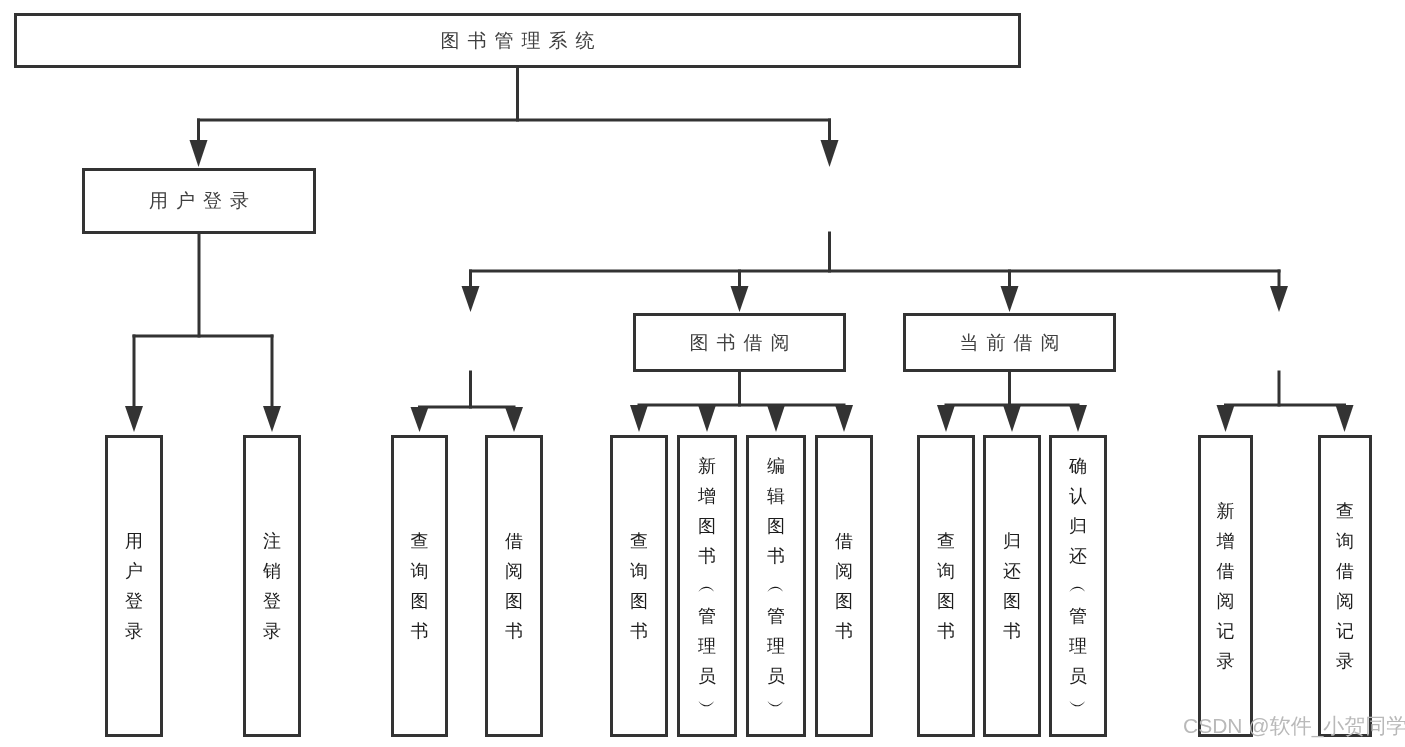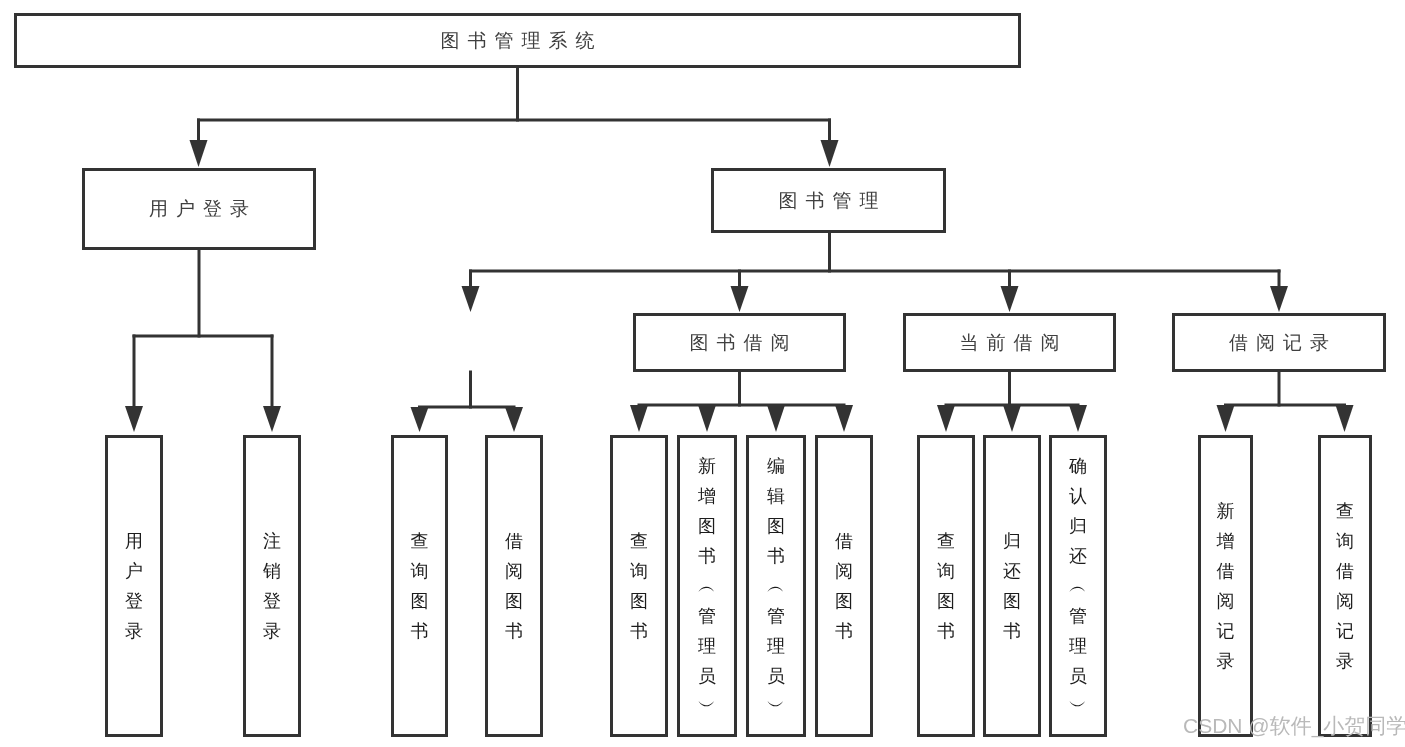--- a/index.html
+++ b/index.html
@@ -134,7 +134,7 @@
     <span class="hlabel">图书管理系统</span>
   </div>
 
-  <div class="box" style="left:82px; top:168px; width:234px; height:82px;">
+  <div class="box" style="left:82px; top:168px; width:234px; height:66px;">
     <span class="hlabel">用户登录</span>
   </div>
   <div class="box" style="left:711px; top:168px; width:235px; height:65px;">

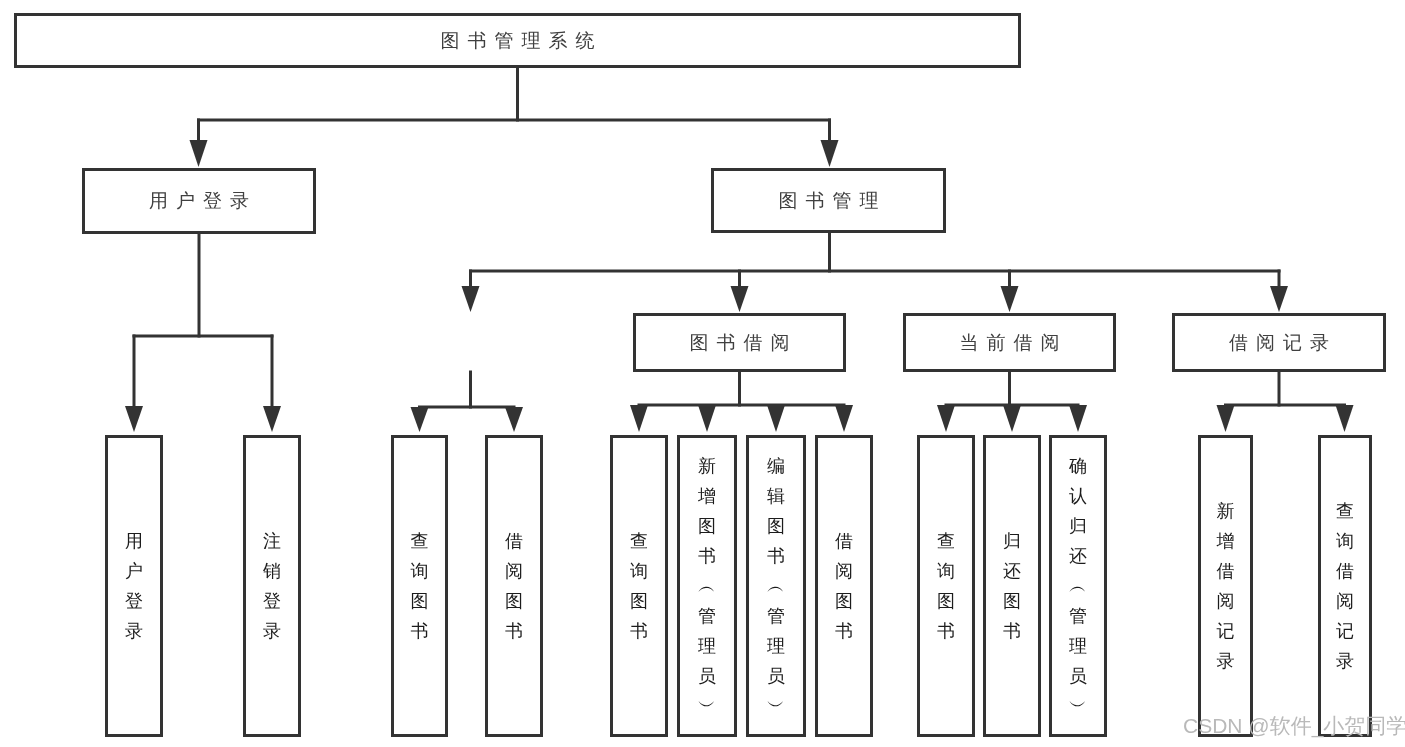--- a/index.html
+++ b/index.html
@@ -137,9 +137,6 @@
   <div class="box" style="left:82px; top:168px; width:234px; height:66px;">
     <span class="hlabel">用户登录</span>
   </div>
-  <div class="box" style="left:711px; top:168px; width:235px; height:65px;">
-    <span class="hlabel">图书管理</span>
-  </div>
 
   <div class="box" style="left:903px; top:313px; width:213px; height:59px;">
     <span class="hlabel">当前借阅</span>

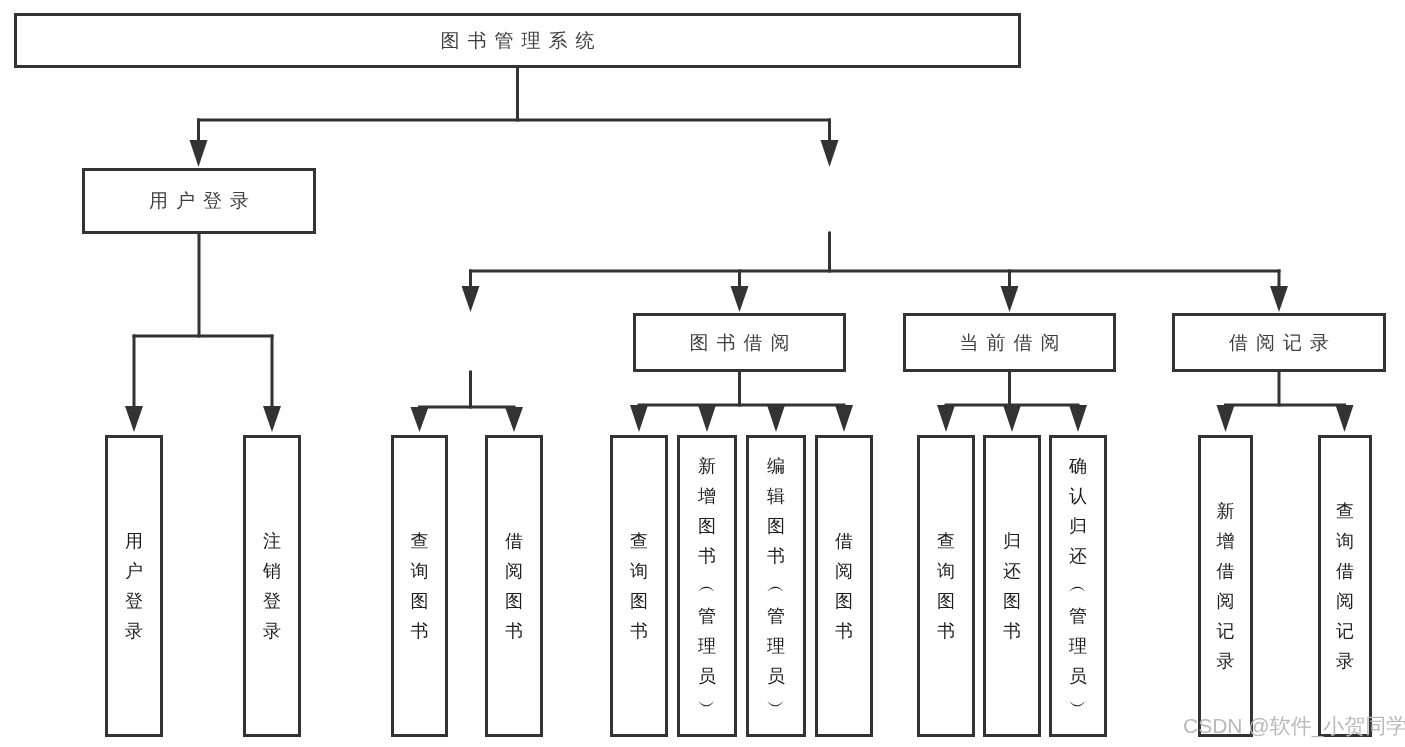--- a/index.html
+++ b/index.html
@@ -144,9 +144,6 @@
   <div class="box" style="left:633px; top:313px; width:213px; height:59px;">
     <span class="hlabel">图书借阅</span>
   </div>
-  <div class="box" style="left:1172px; top:313px; width:214px; height:59px;">
-    <span class="hlabel">借阅记录</span>
-  </div>
 
   <div class="box" style="left:105px; top:435px; width:58px; height:302px;">
     <span class="vlabel">

